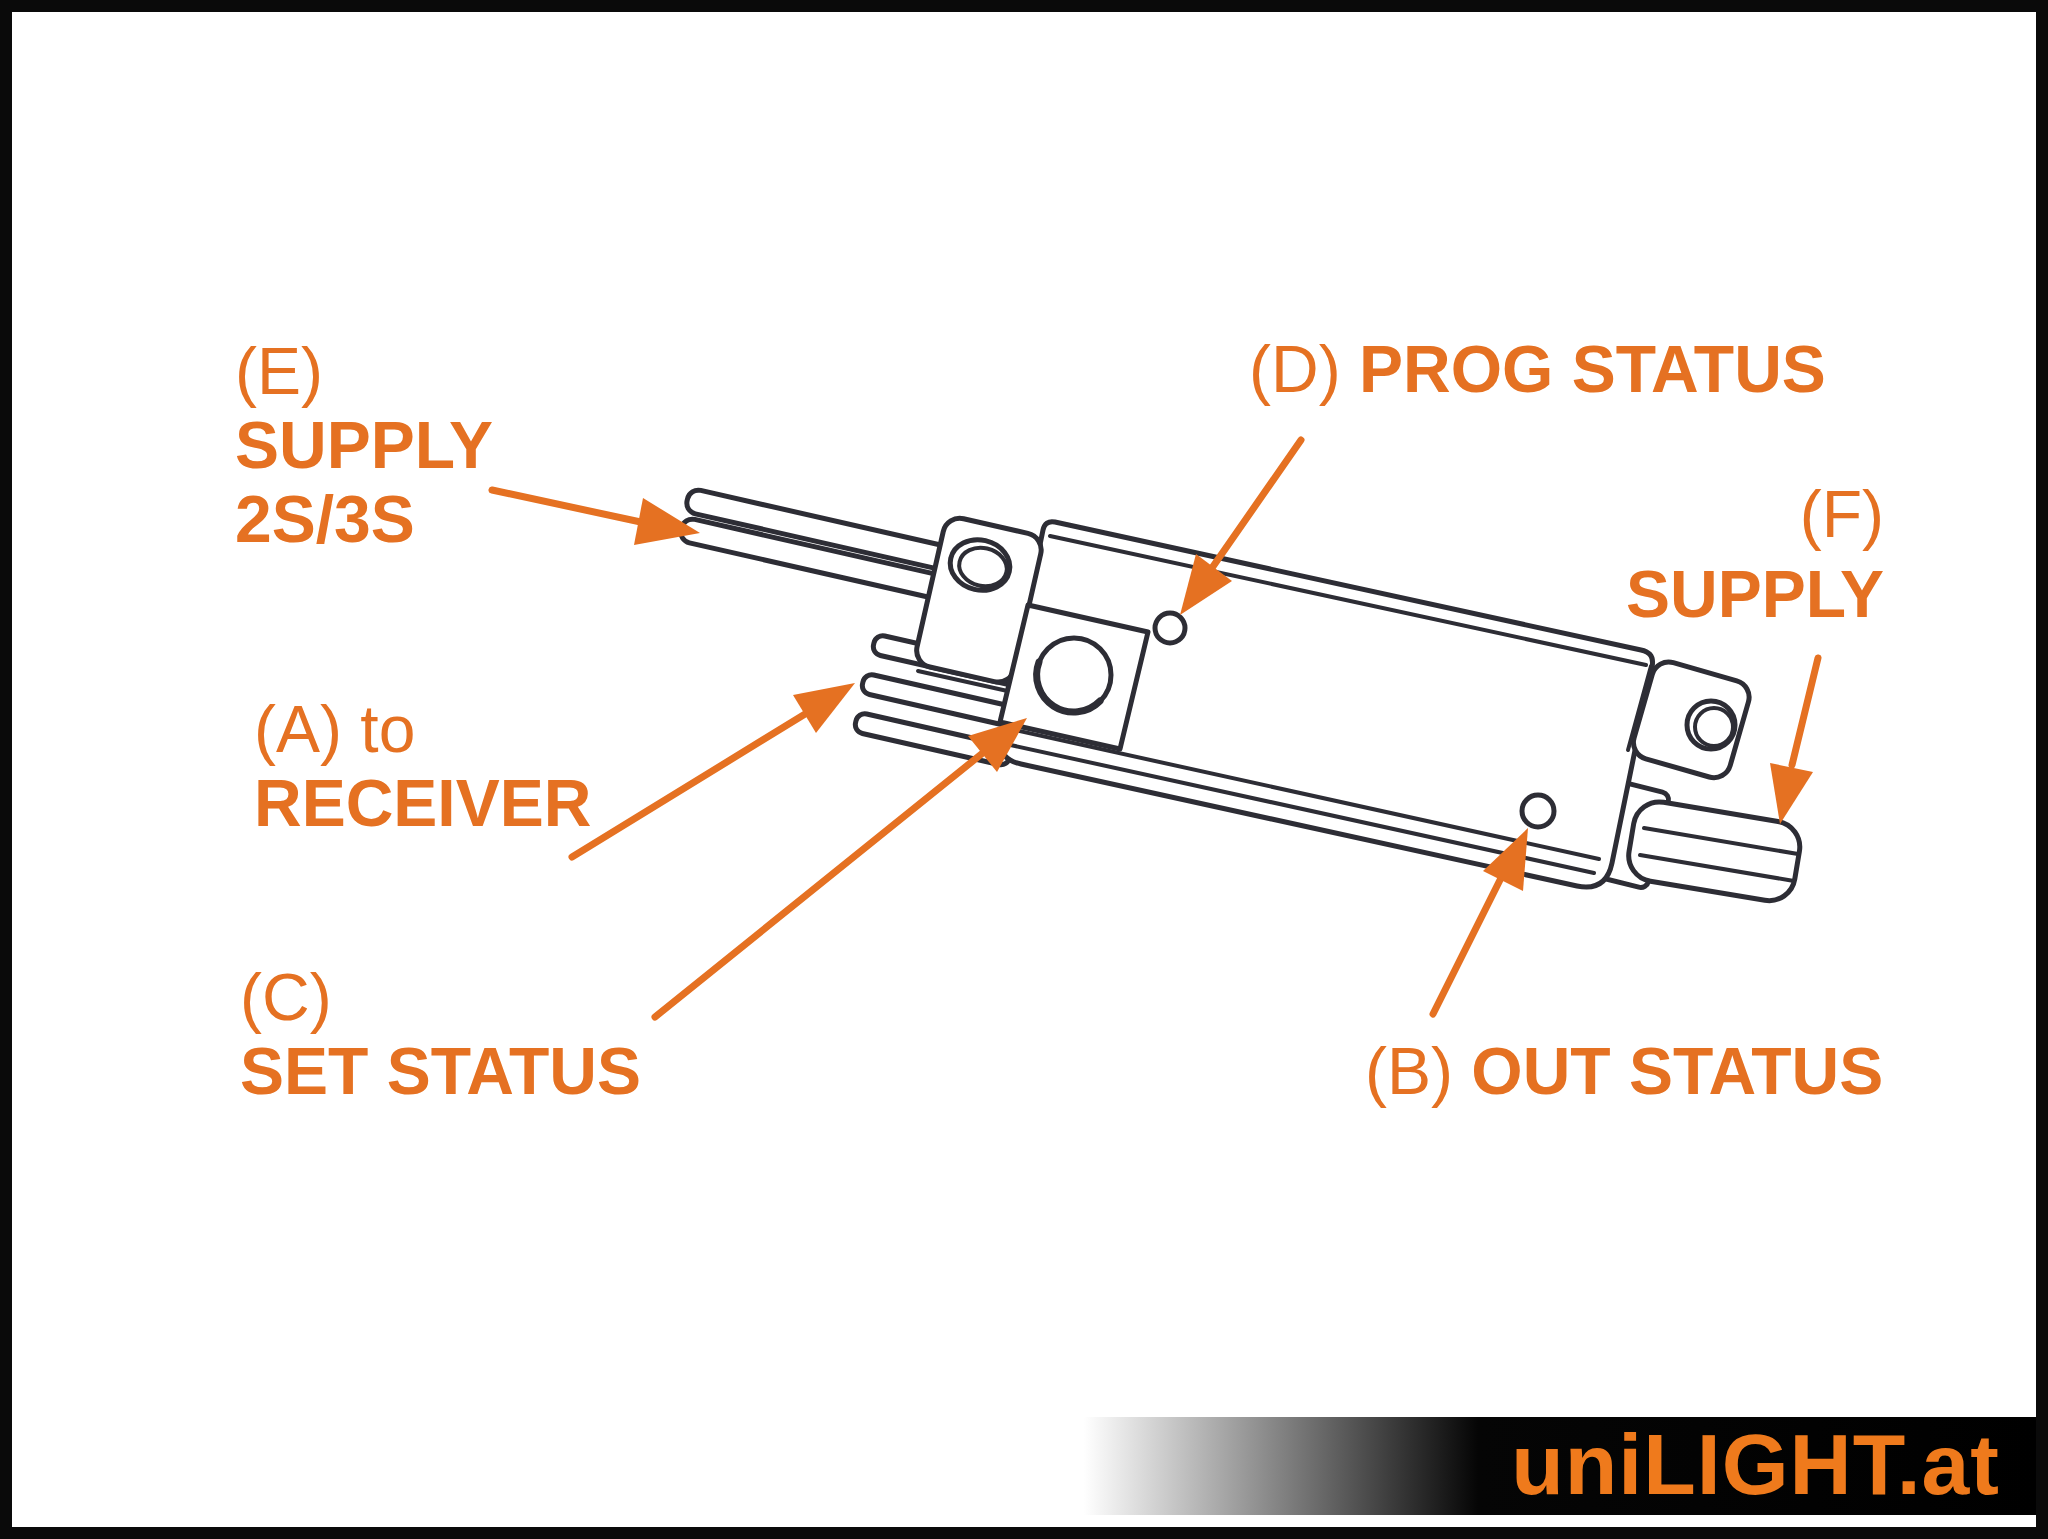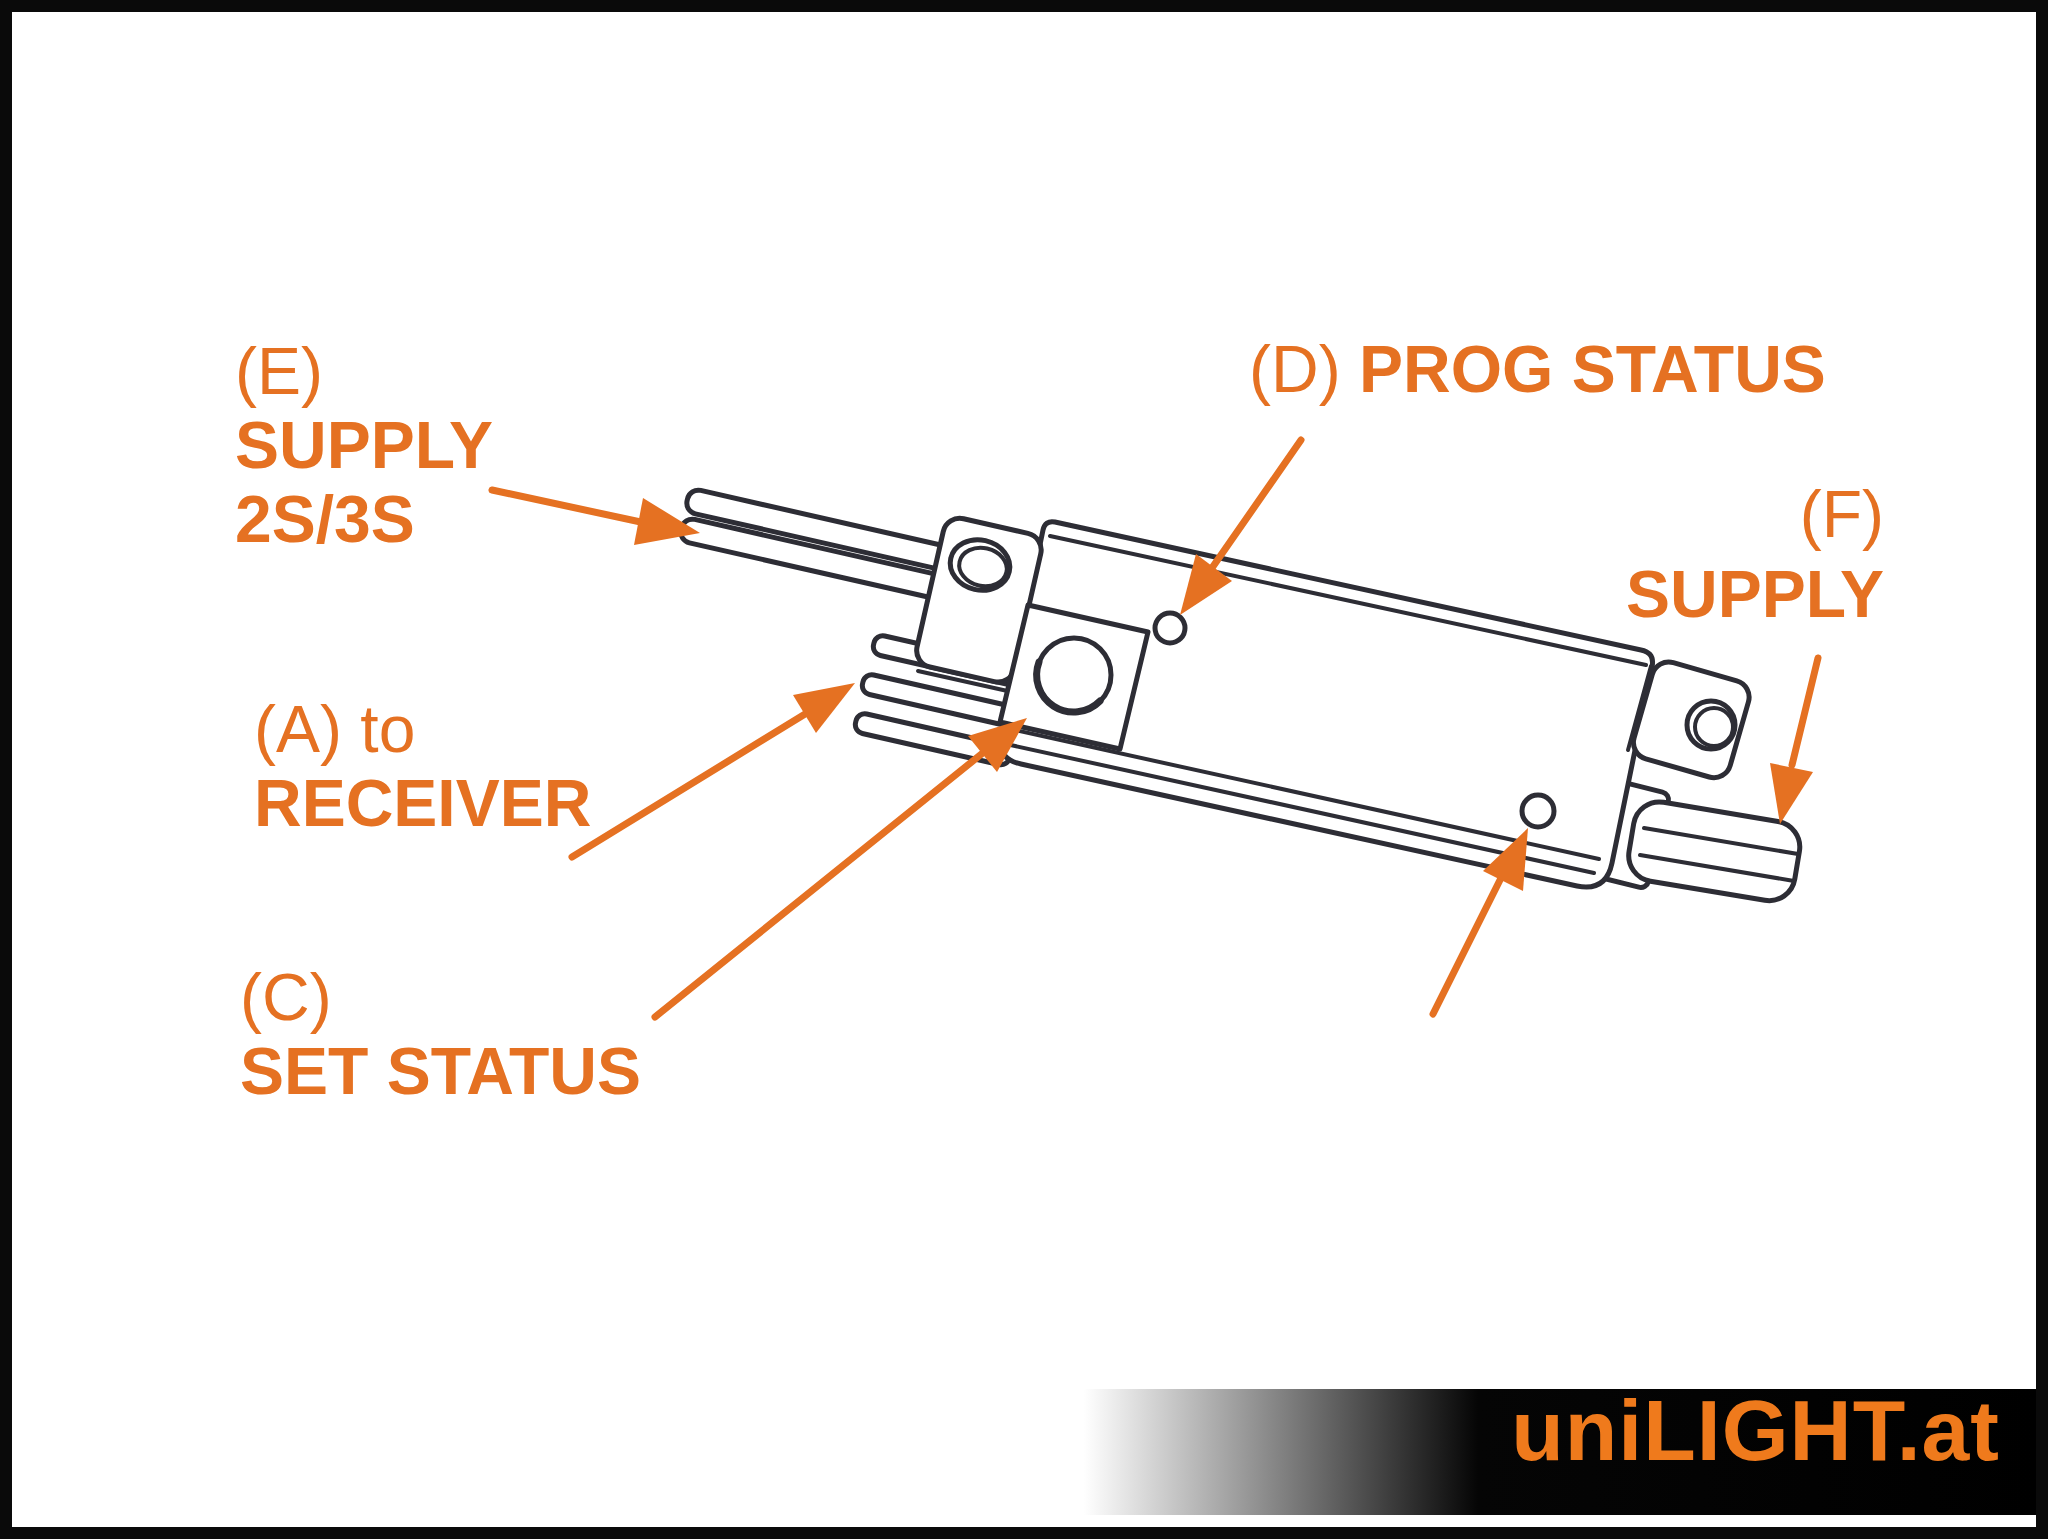--- a/index.html
+++ b/index.html
@@ -152,6 +152,9 @@
     <b>SUPPLY</b>
   </div>
 
+  <div class="lbl" id="label-b" style="left:1353px;top:1022px;">
+    <span class="rg">(B)</span> <b>OUT STATUS</b>
+  </div>
 
   <div id="brand-bar">
     <span id="brand-logo">uniLIGHT.at</span>

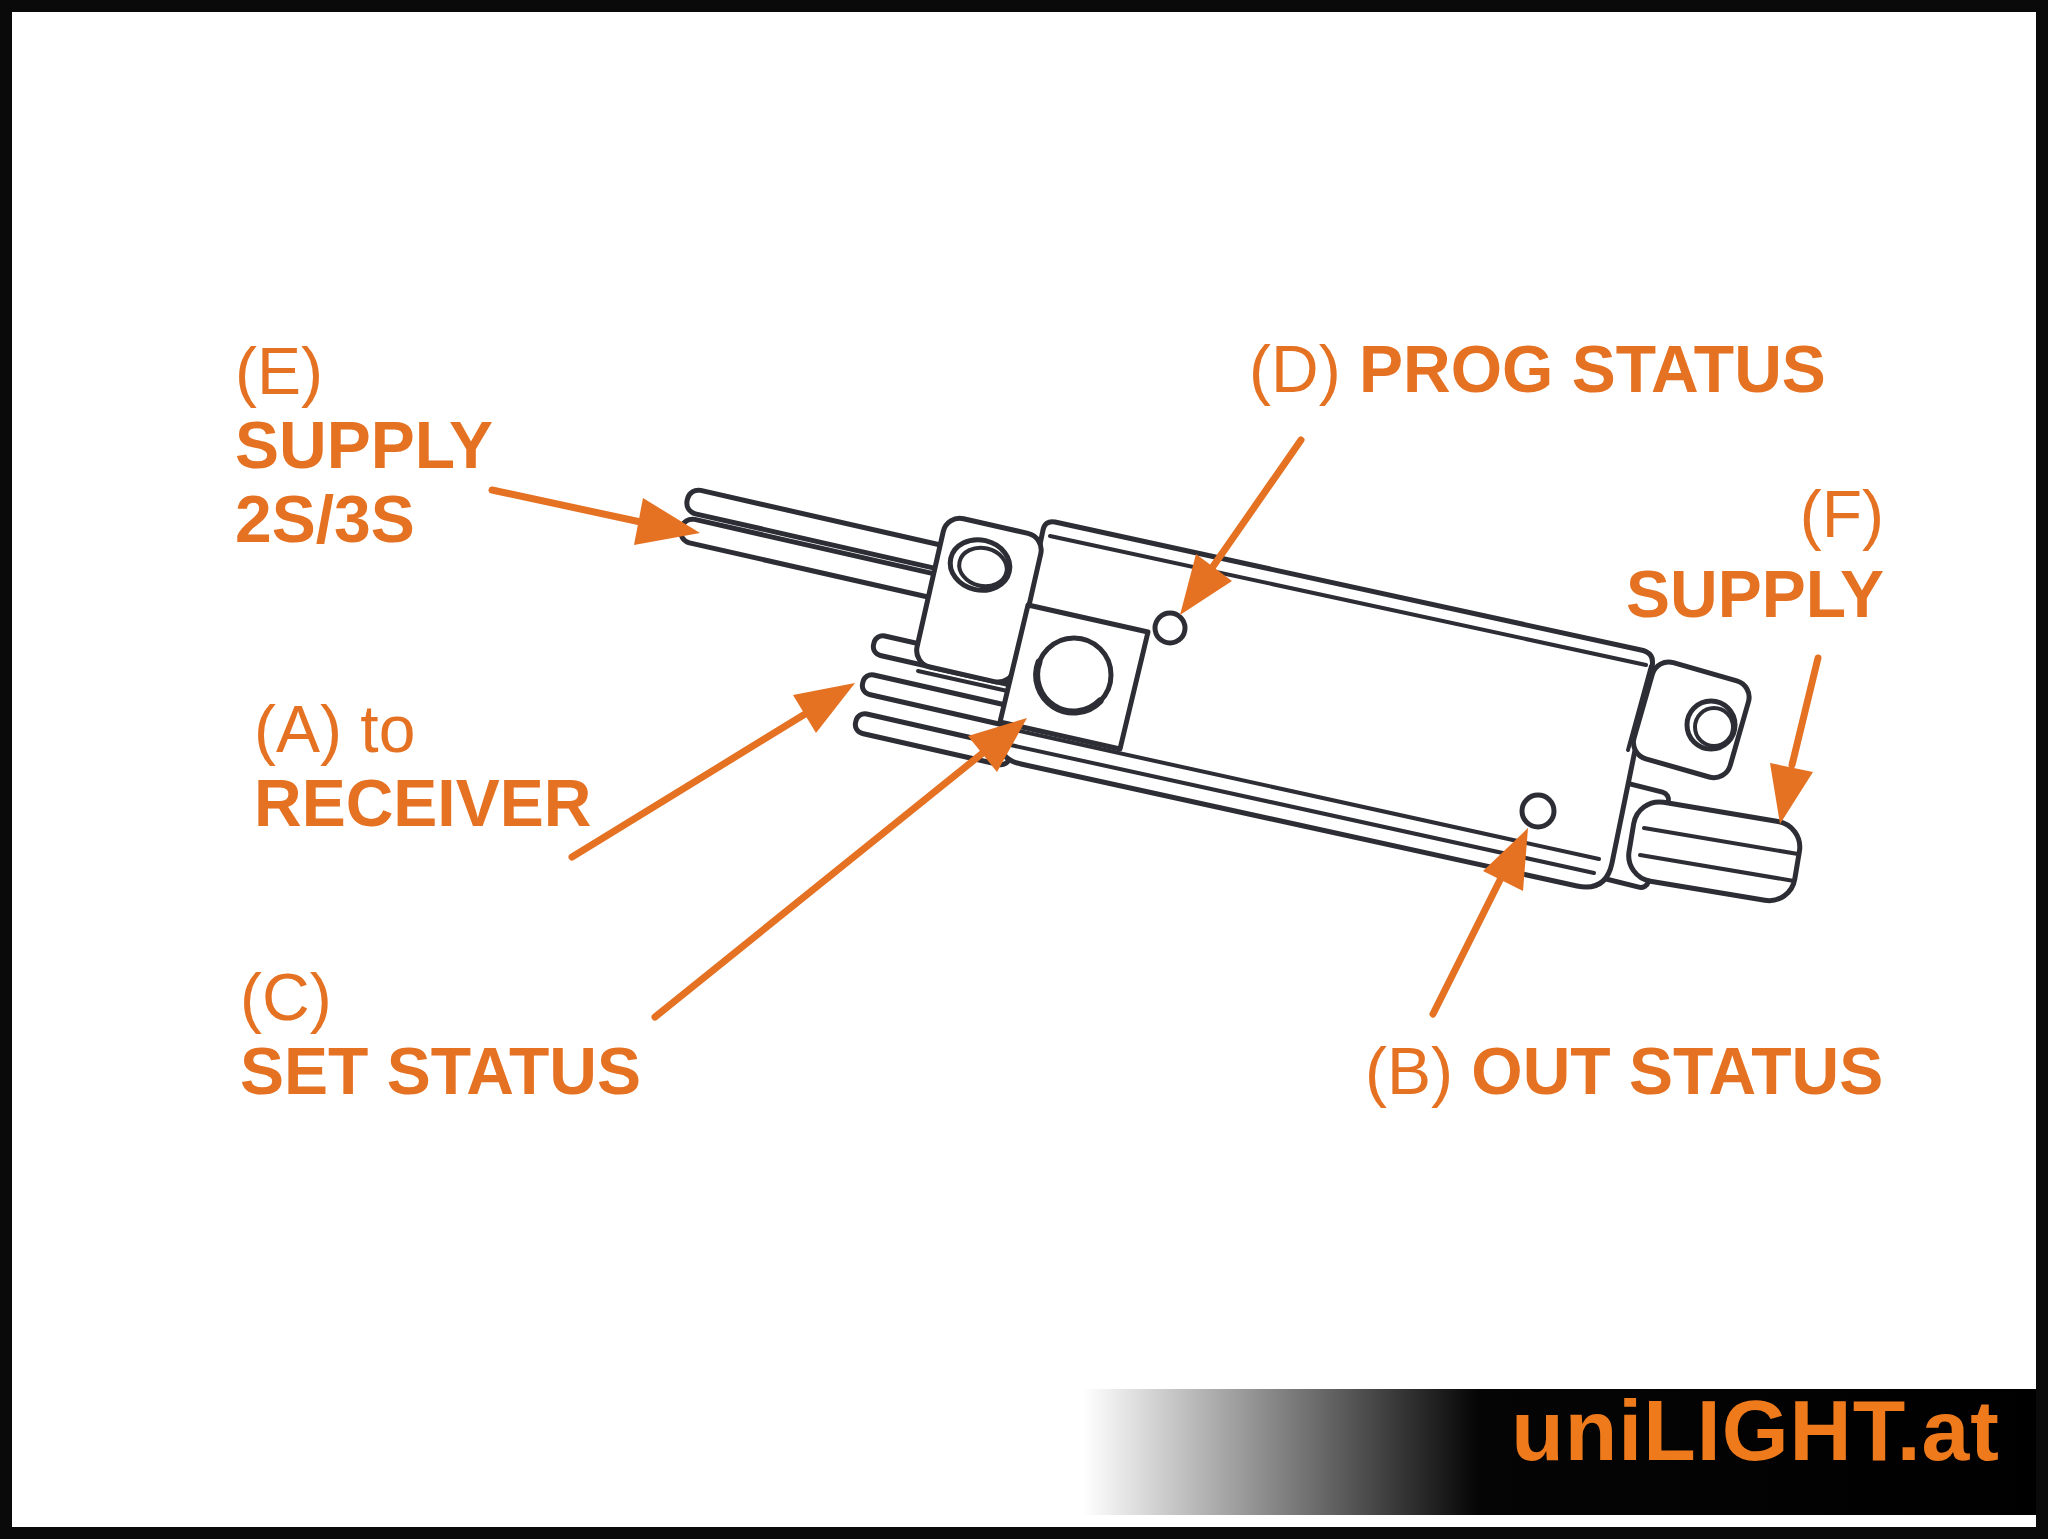--- a/index.html
+++ b/index.html
@@ -31,9 +31,9 @@
   .arr-h{fill:#E57122;stroke:none;}
   #brand-bar{
     position:absolute;
-    left:1062px;right:0;bottom:12px;height:126px;
+    left:1062px;right:0;bottom:12px;height:98px;
     background:linear-gradient(90deg, rgba(255,255,255,0) 0%, #ffffff 1%, #050505 42%, #000000 100%);
-    display:flex;align-items:flex-start;justify-content:flex-end;
+    display:flex;align-items:center;justify-content:flex-end;
     padding-right:36px;box-sizing:border-box;
   }
   #brand-logo{

